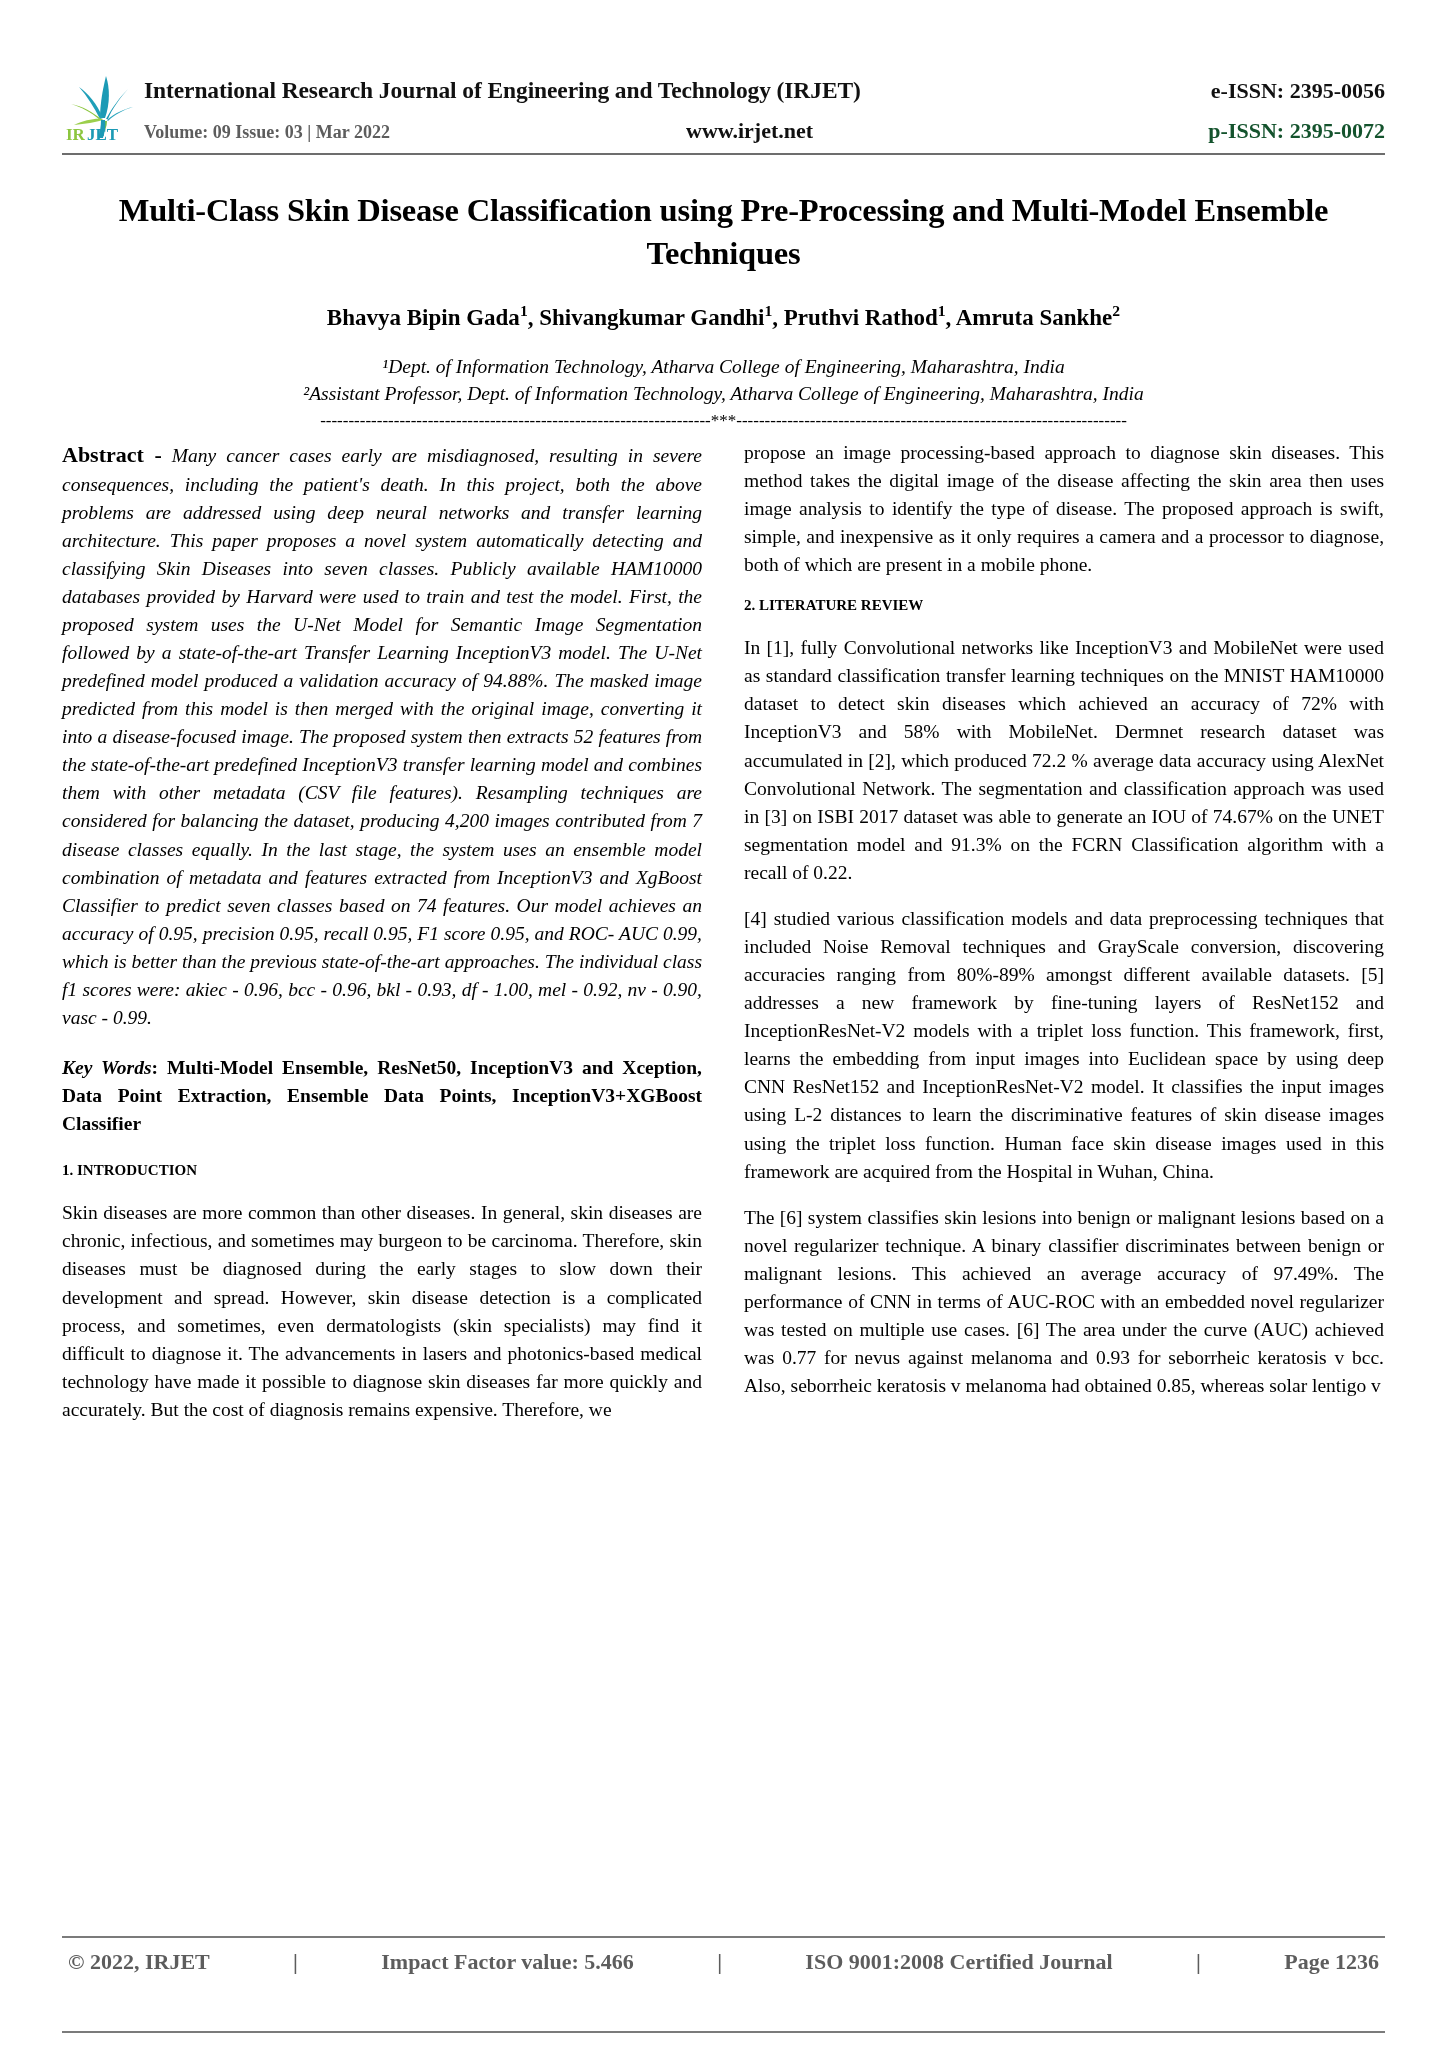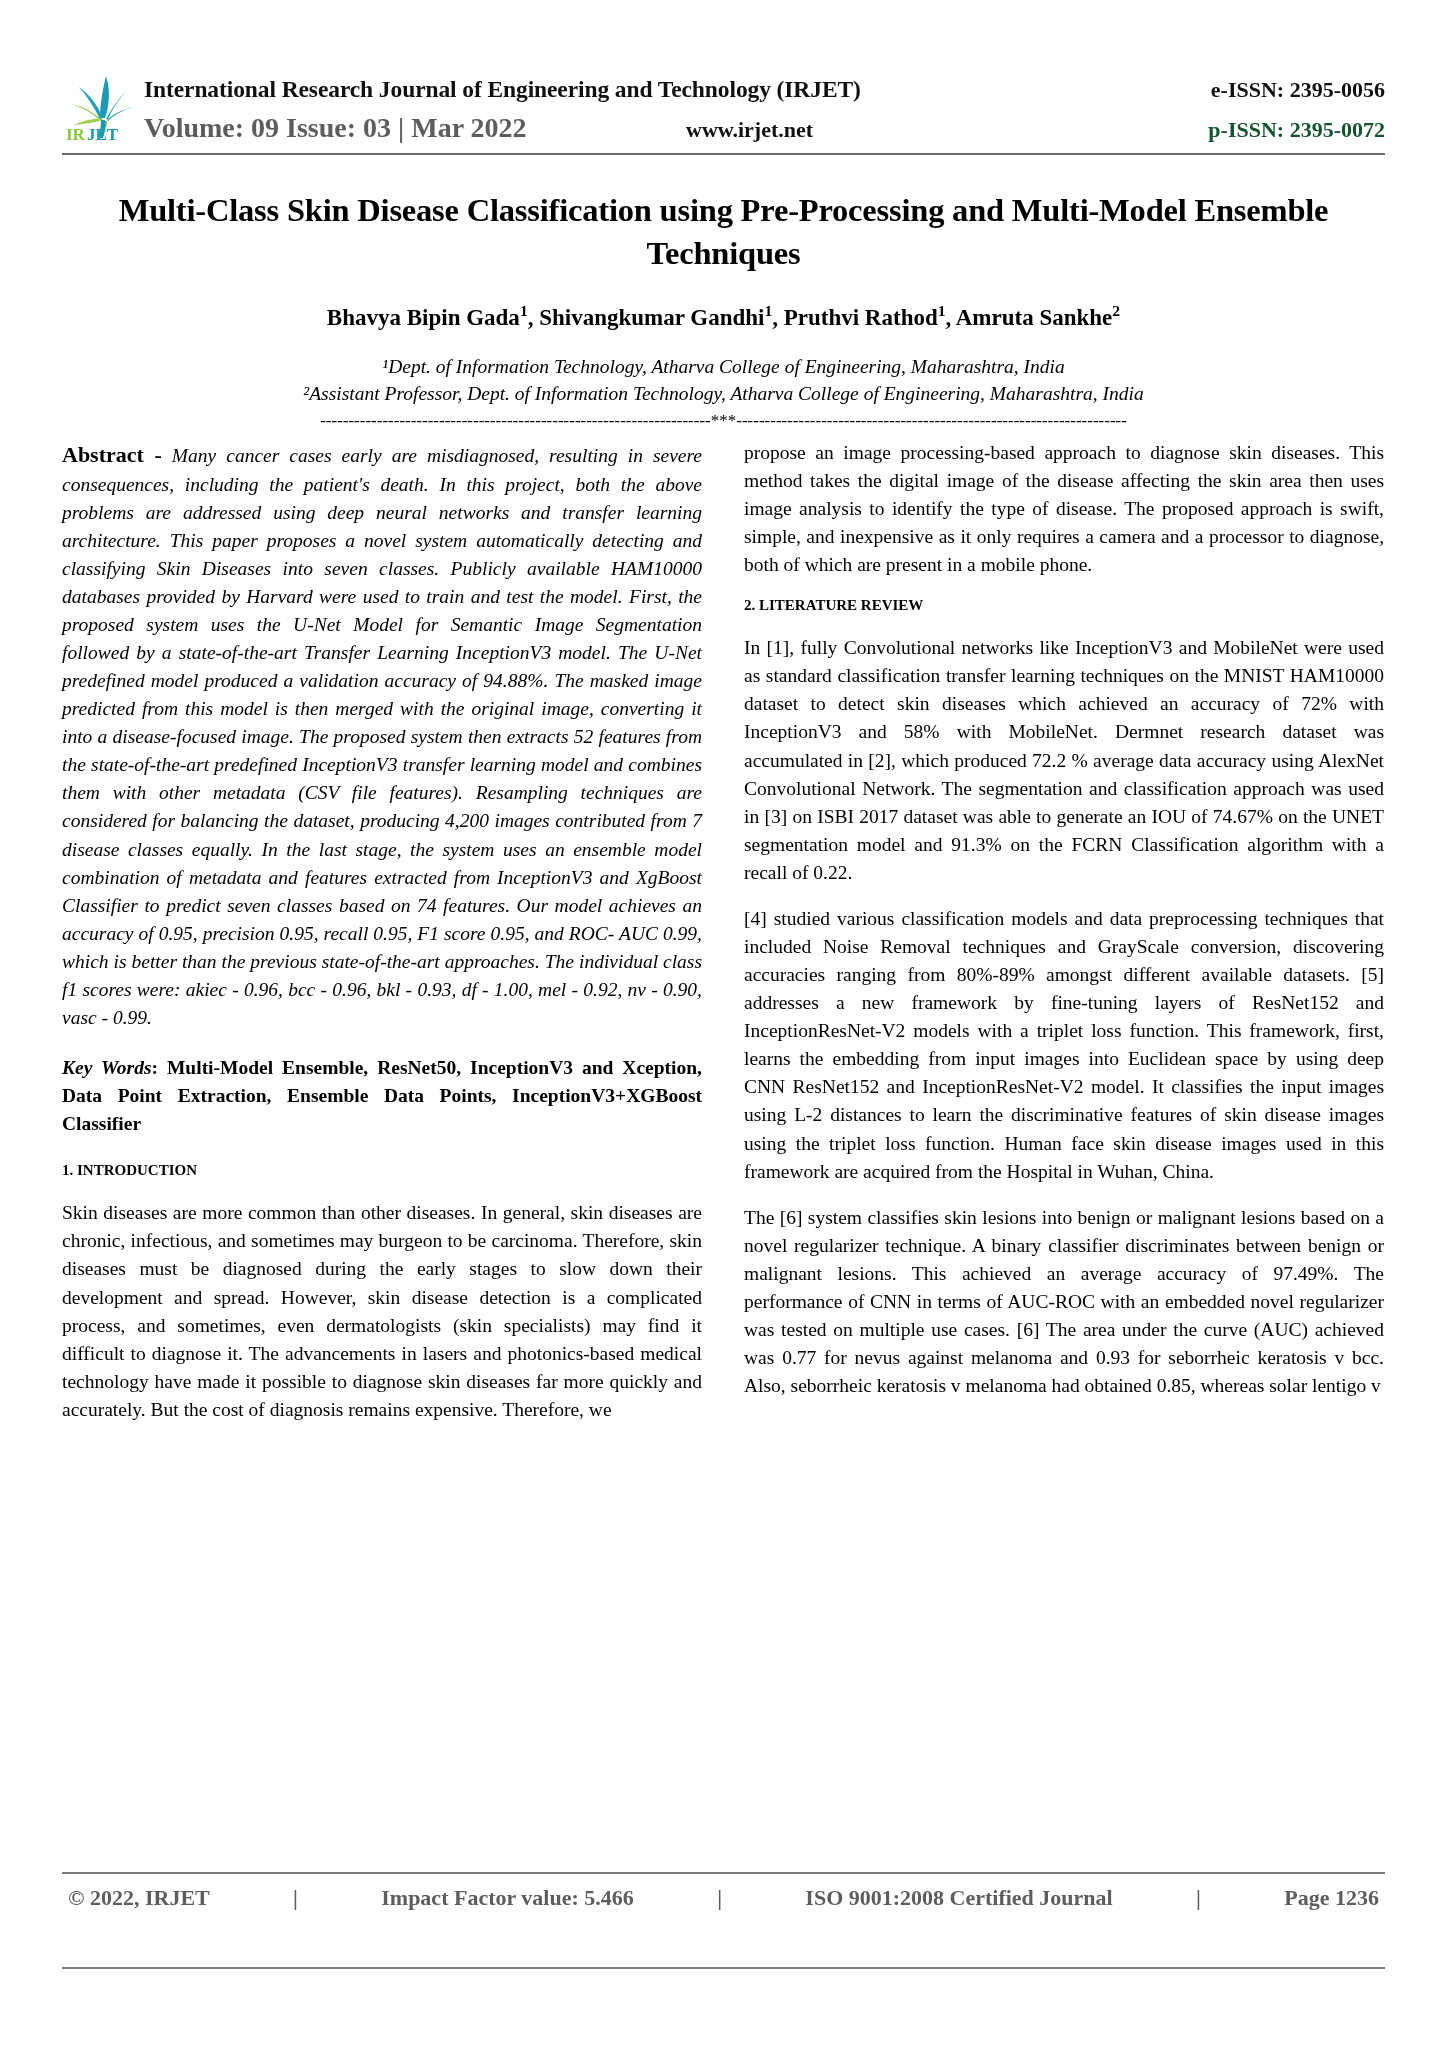--- a/index.html
+++ b/index.html
@@ -82,7 +82,7 @@
   .volume-info {
     font-family: "Liberation Serif", serif;
     font-weight: bold;
-    font-size: 28px;
+    font-size: 18px;
     color: #5d5d5d;
     white-space: nowrap;
     width: 500px;

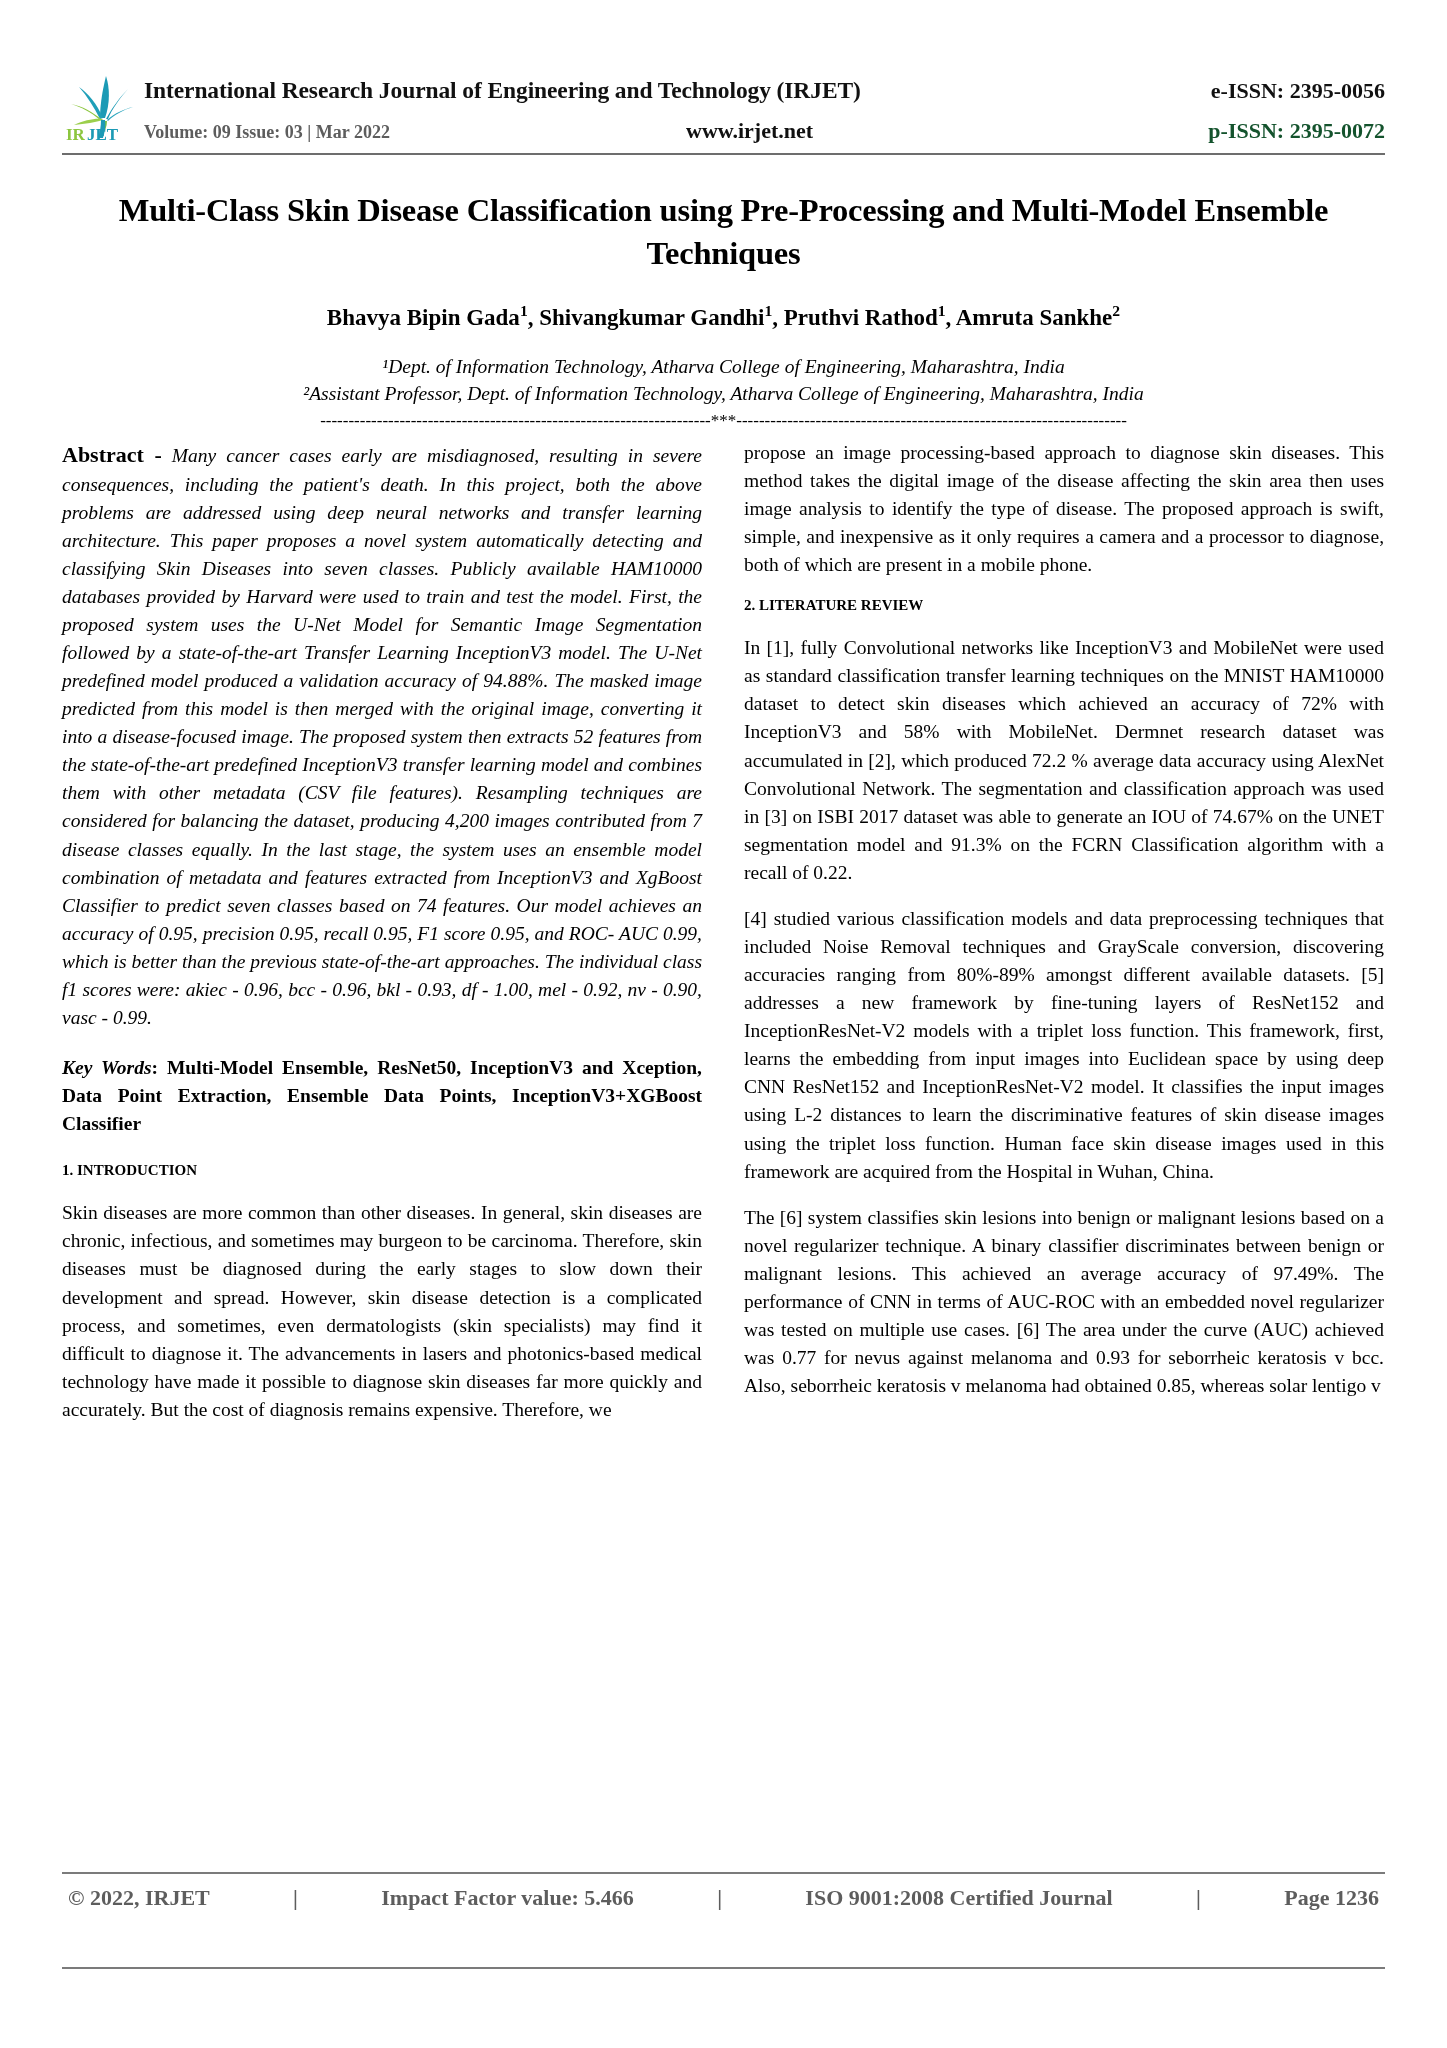--- a/index.html
+++ b/index.html
@@ -201,7 +201,7 @@
   .footer-wrap {
     position: absolute;
     left: 62px;
-    top: 1872px;
+    top: 1936px;
     width: 1323px;
   }
   .rule-foot-top {

